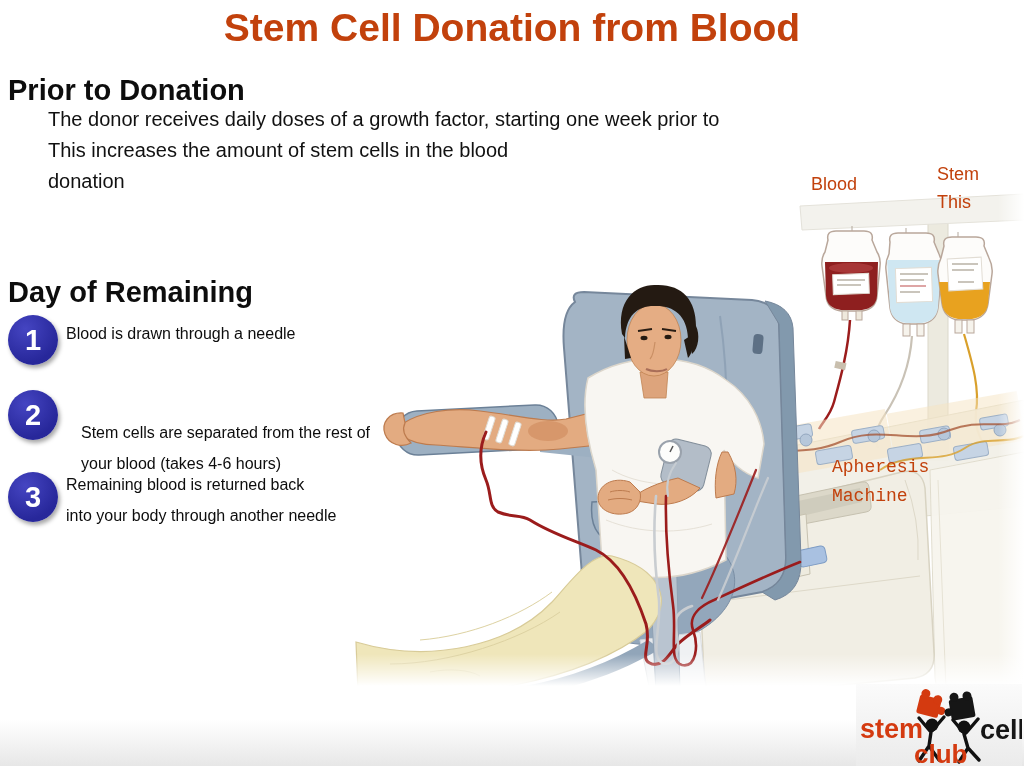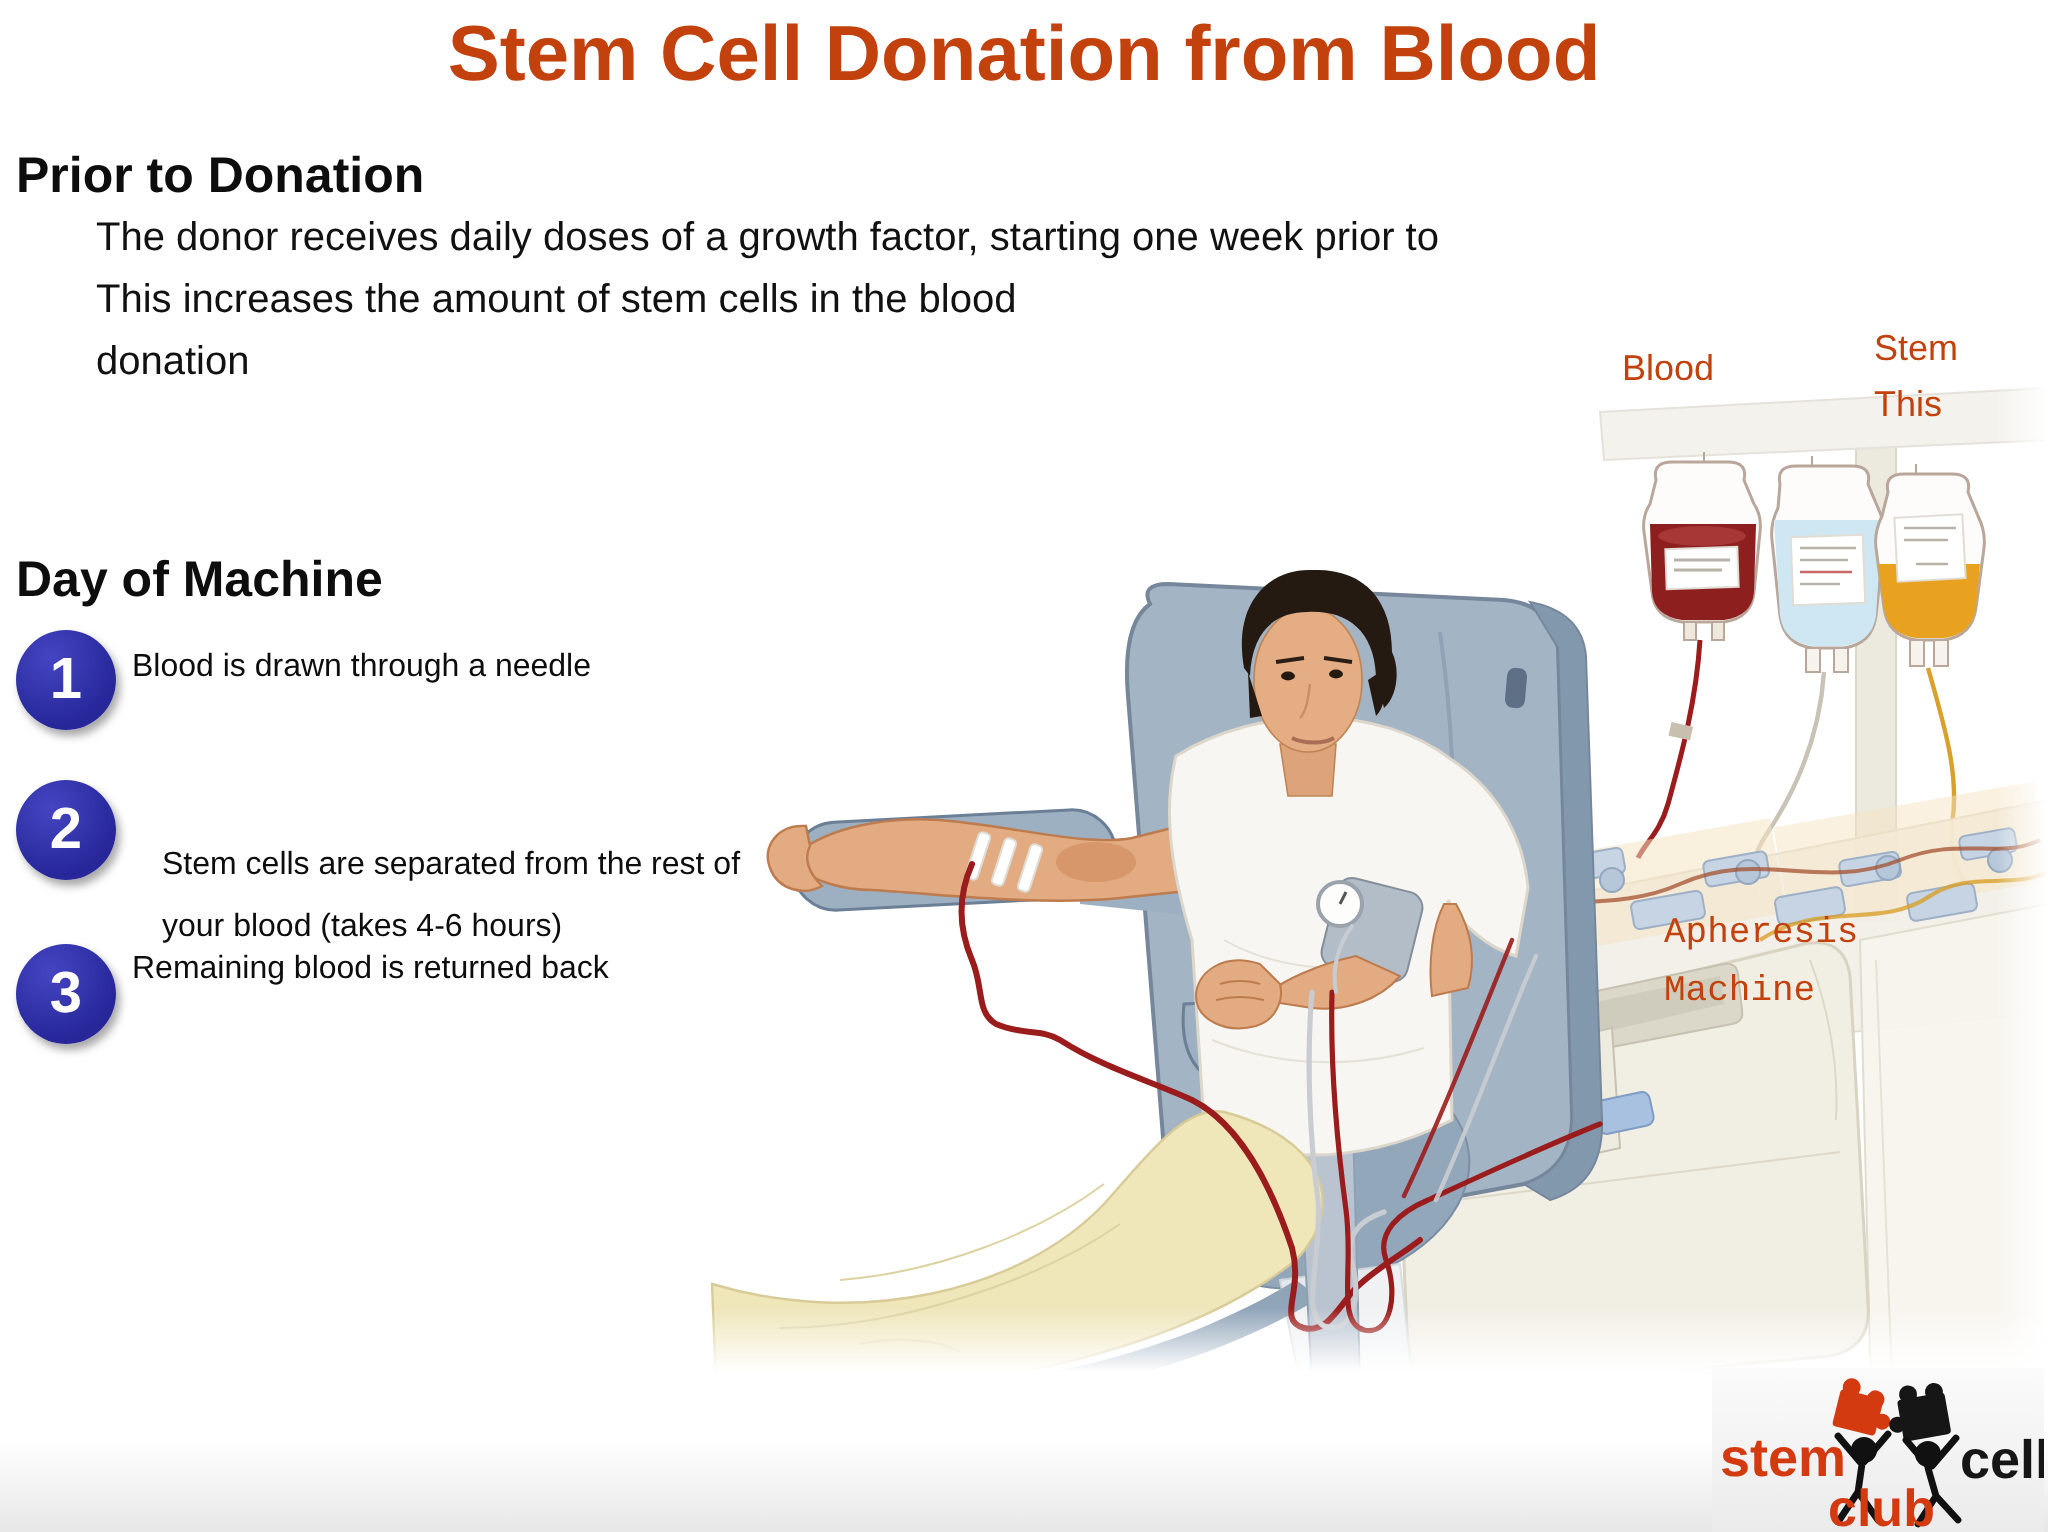--- a/index.html
+++ b/index.html
@@ -12,7 +12,7 @@
     top:6px;left:0;width:1024px;text-align:center;
     font-size:39px;font-weight:bold;color:#c2410c;
   }
-  .section-heading{font-size:25px;font-weight:bold;color:#0d0d0d;}
+  .section-heading{font-size:29px;font-weight:bold;color:#0d0d0d;}
   .prior-heading{left:8px;top:74px;}
   .prior-lines{left:48px;top:104px;font-size:20px;line-height:31px;}
   .day-heading{left:8px;top:276px;}

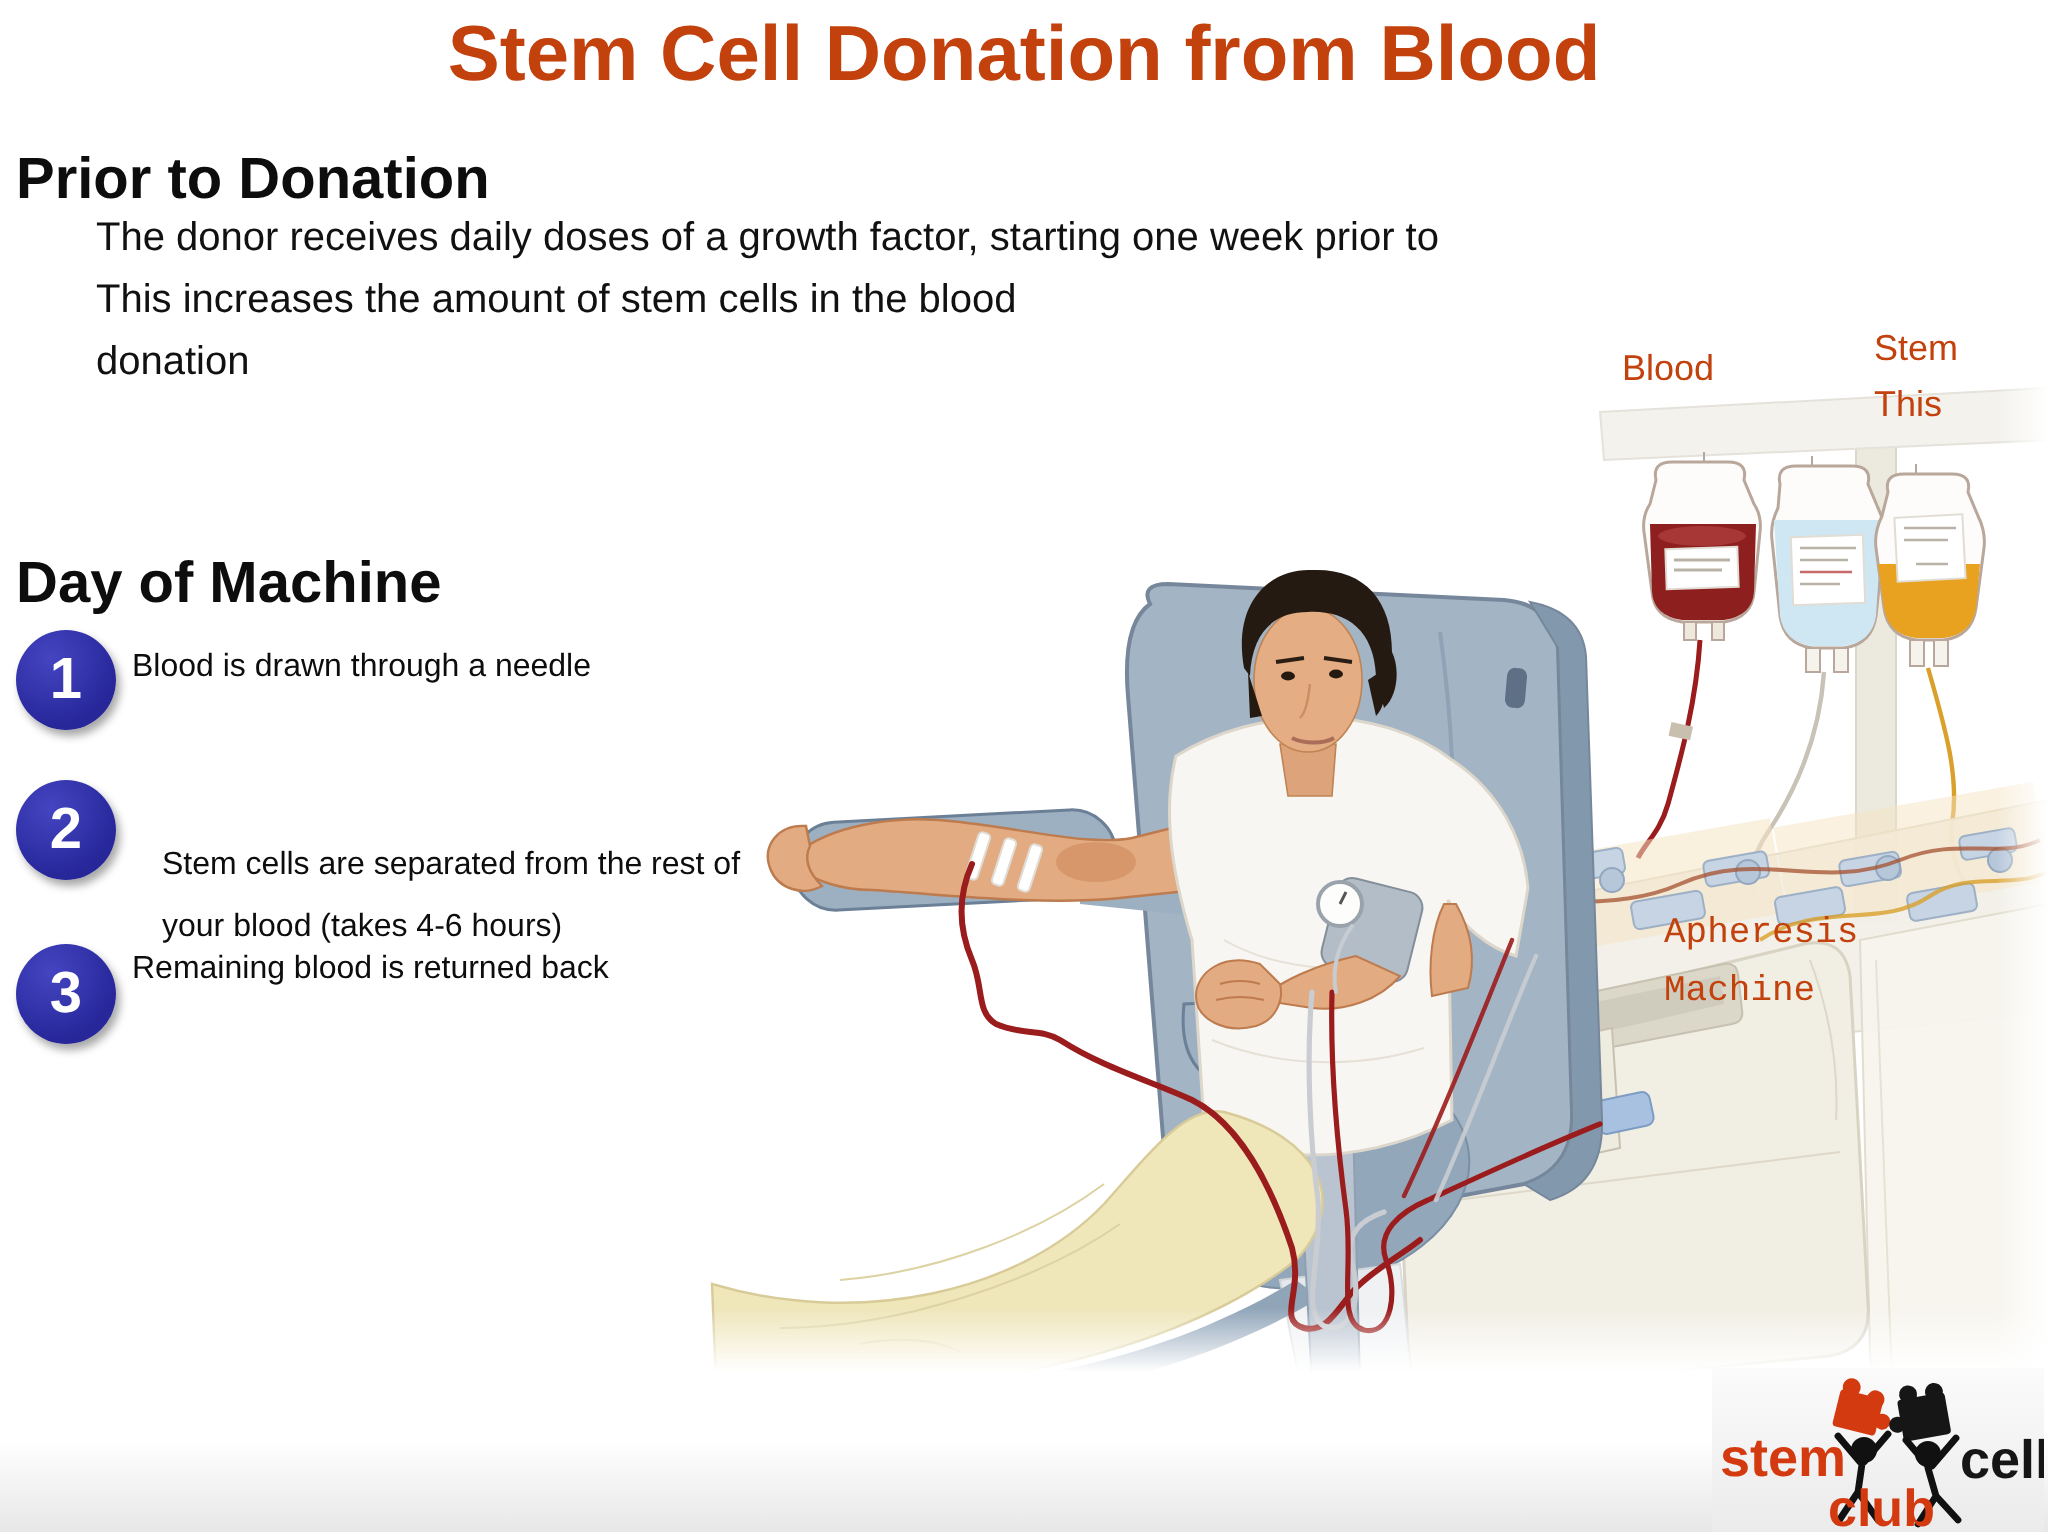--- a/index.html
+++ b/index.html
@@ -54,7 +54,7 @@
     <div>donation</div>
   </div>
 
-  <div class="abs section-heading day-heading">Day of Machine</div>
+  <div class="abs section-heading day-heading">Day of Remaining</div>
 
   <div class="abs badge badge-1">
     <span>1</span>

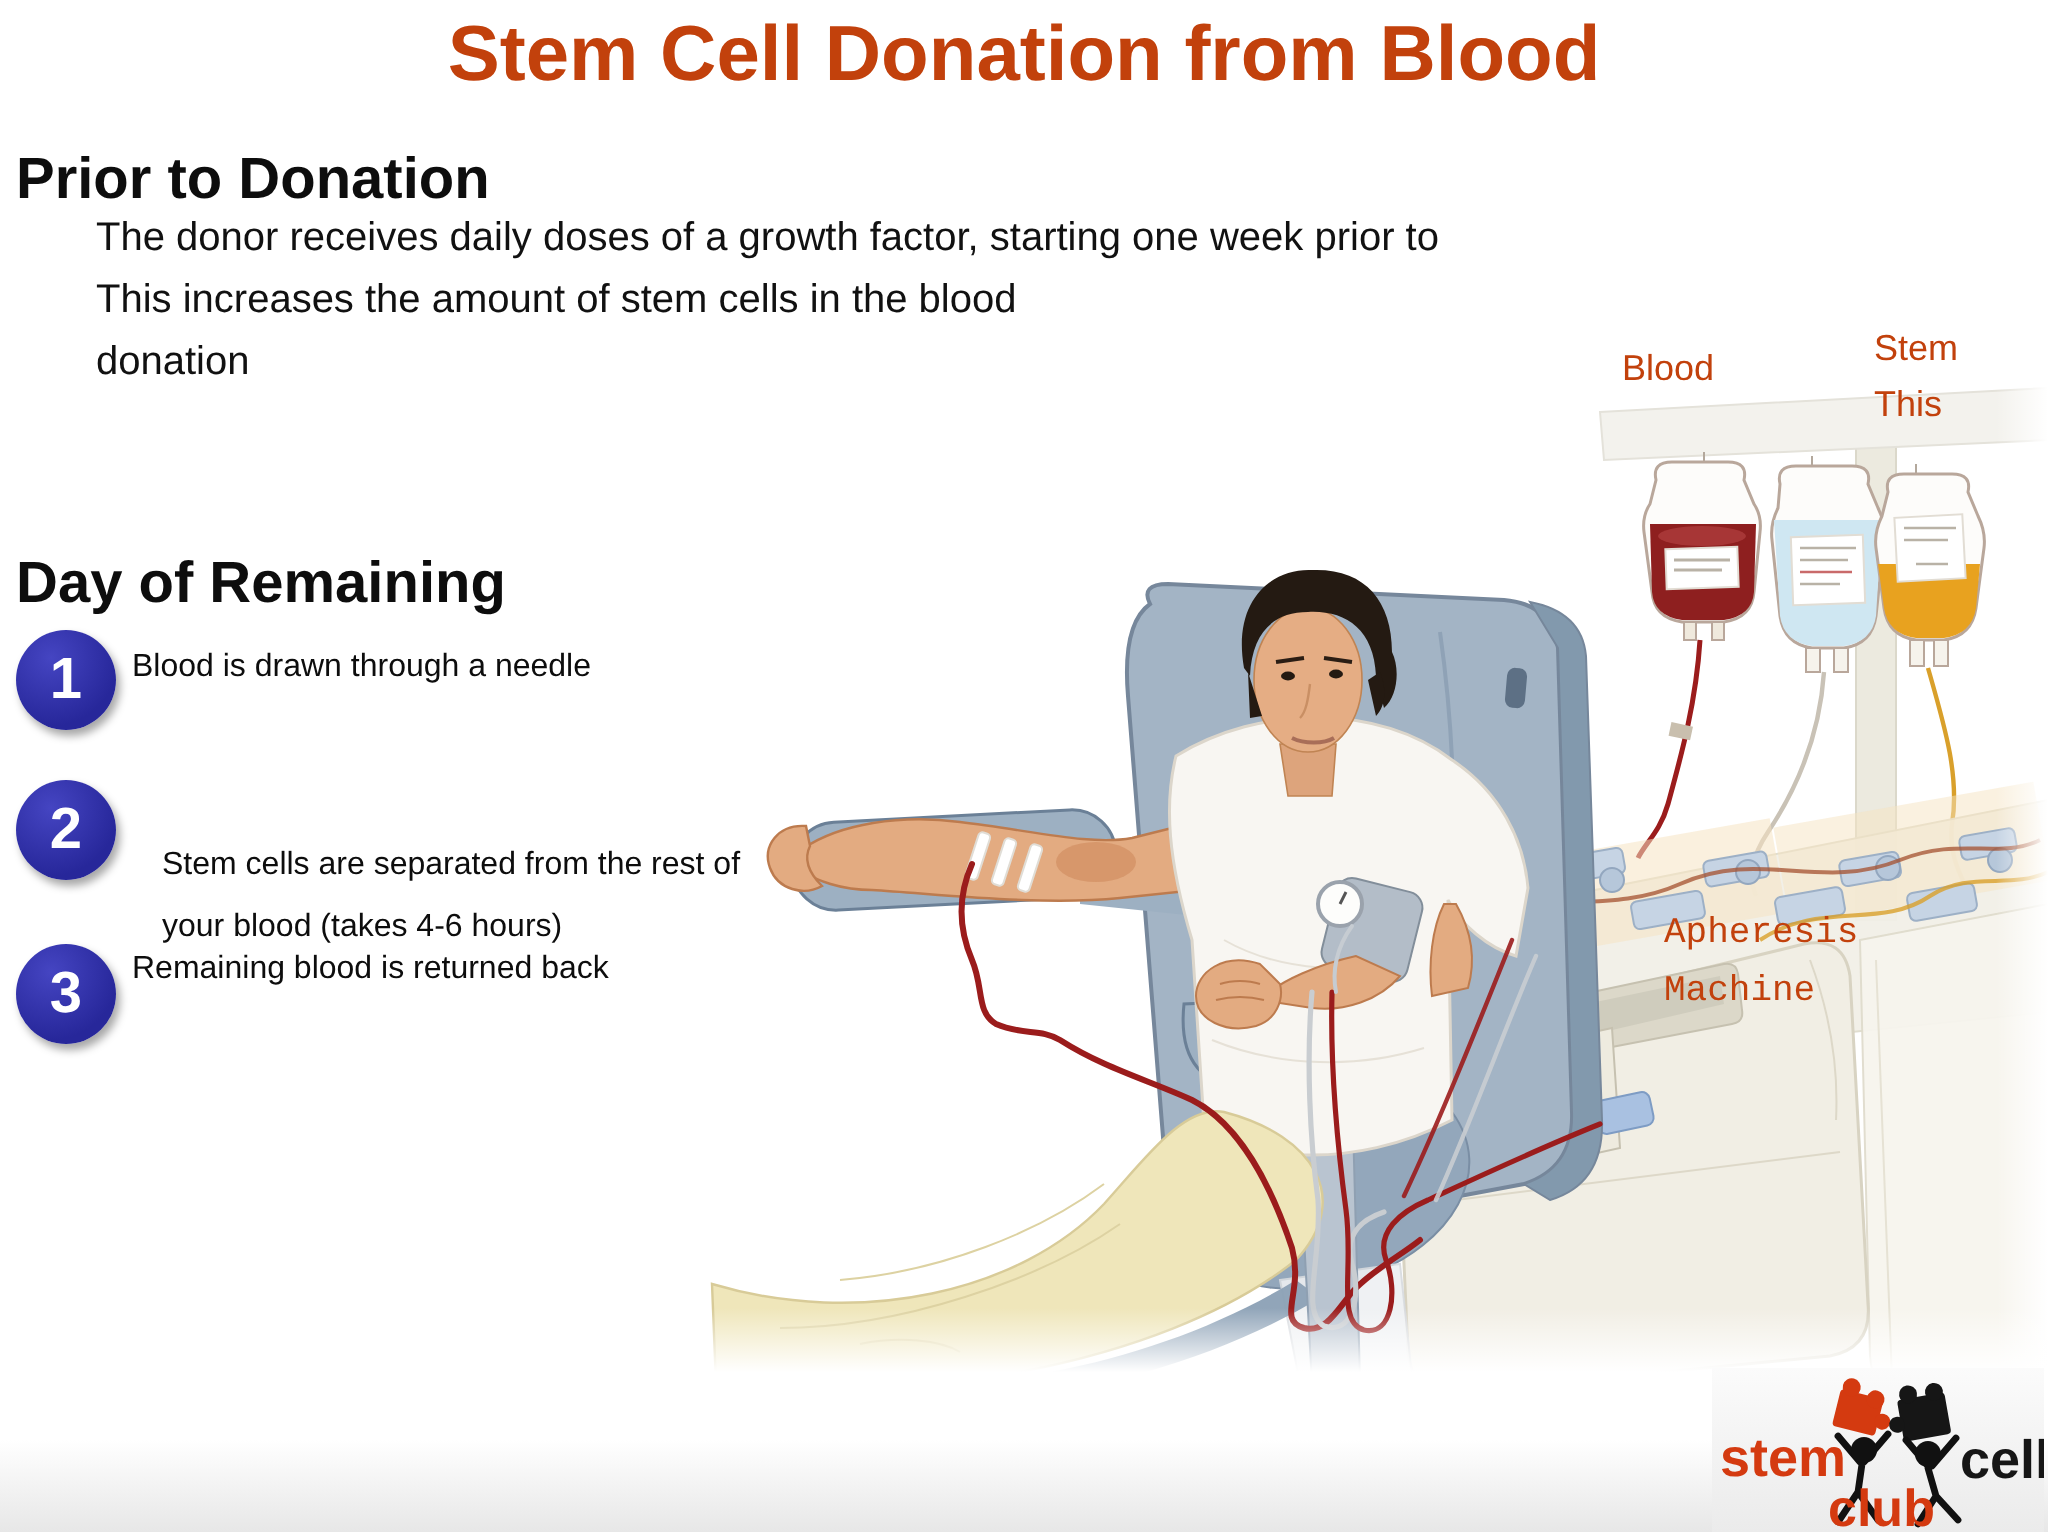--- a/index.html
+++ b/index.html
@@ -76,6 +76,7 @@
   </div>
   <div class="abs step-text step-text-3">
     <div>Remaining blood is returned back</div>
+    <div>into your body through another needle</div>
   </div>
 
   <svg class="abs illustration" viewBox="340 158 684 528" width="684" height="528" xmlns="http://www.w3.org/2000/svg">

